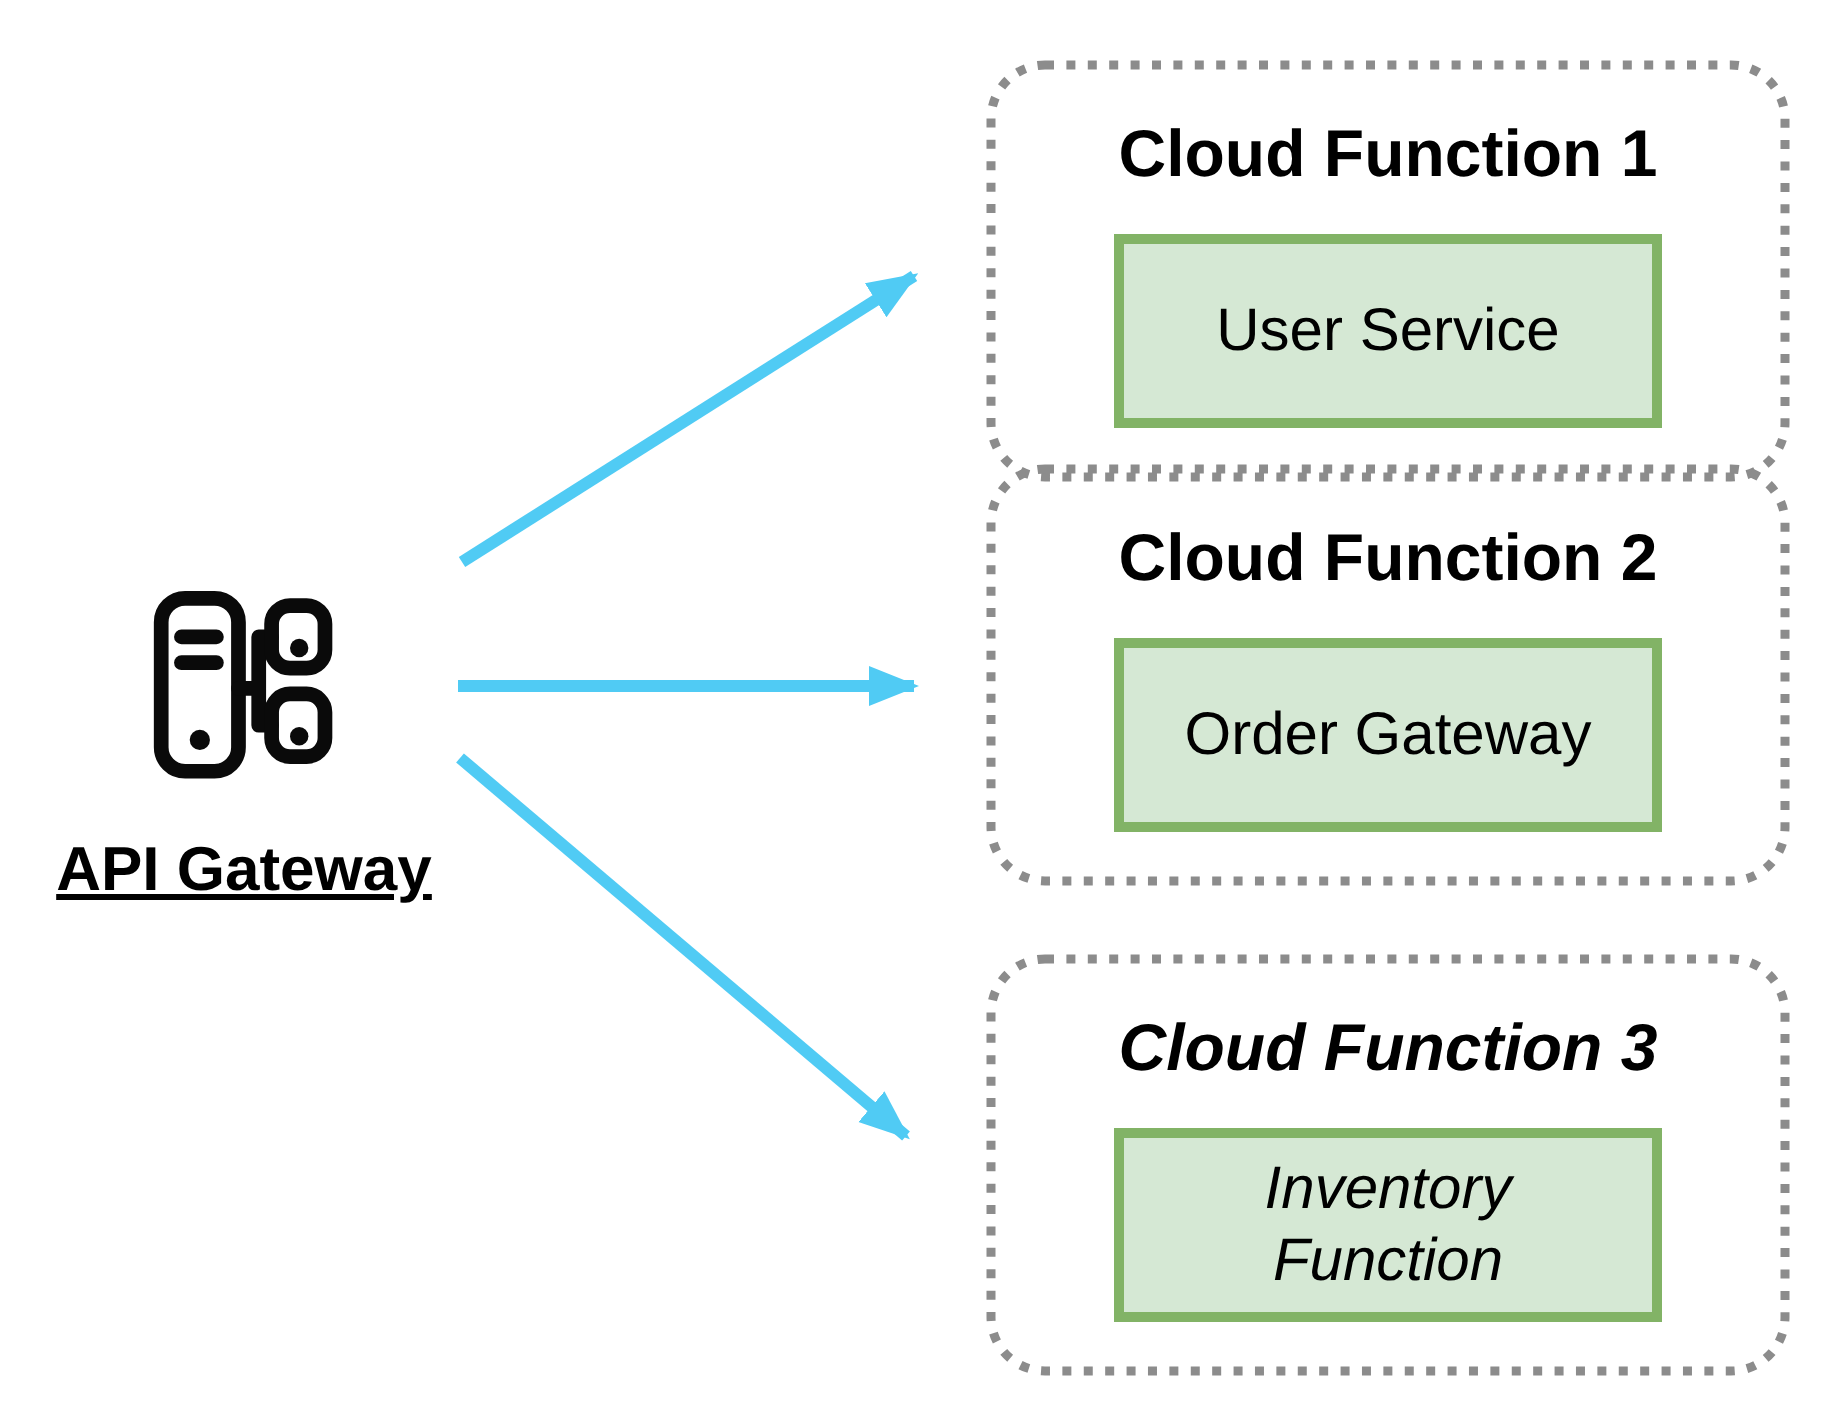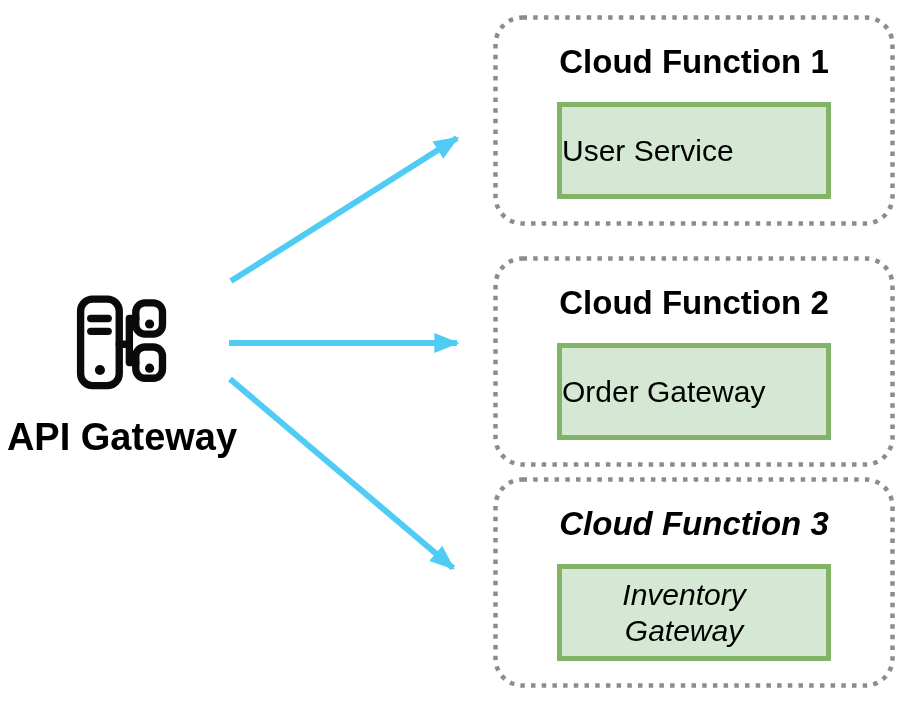--- a/index.html
+++ b/index.html
@@ -112,7 +112,7 @@
     line-height: 36px;
     color: var(--text, #000000);
   }
-  .pos-1 { top: 15px; }
+  .pos-1 { top: 30px; }
   .pos-2 { top: 256px; }
   .pos-3 { top: 477px; font-style: italic; }
 </style>

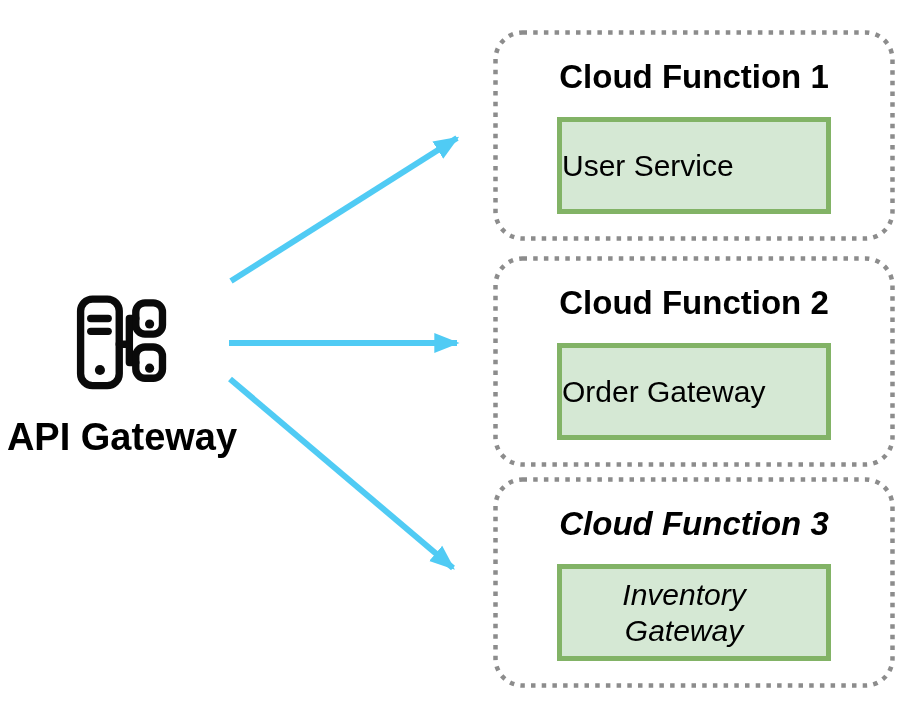--- a/index.html
+++ b/index.html
@@ -103,6 +103,7 @@
     background: var(--service-fill, #D5E8D4);
     display: flex;
     align-items: center;
+    justify-content: center;
     text-align: center;
   }
   .service-box span {

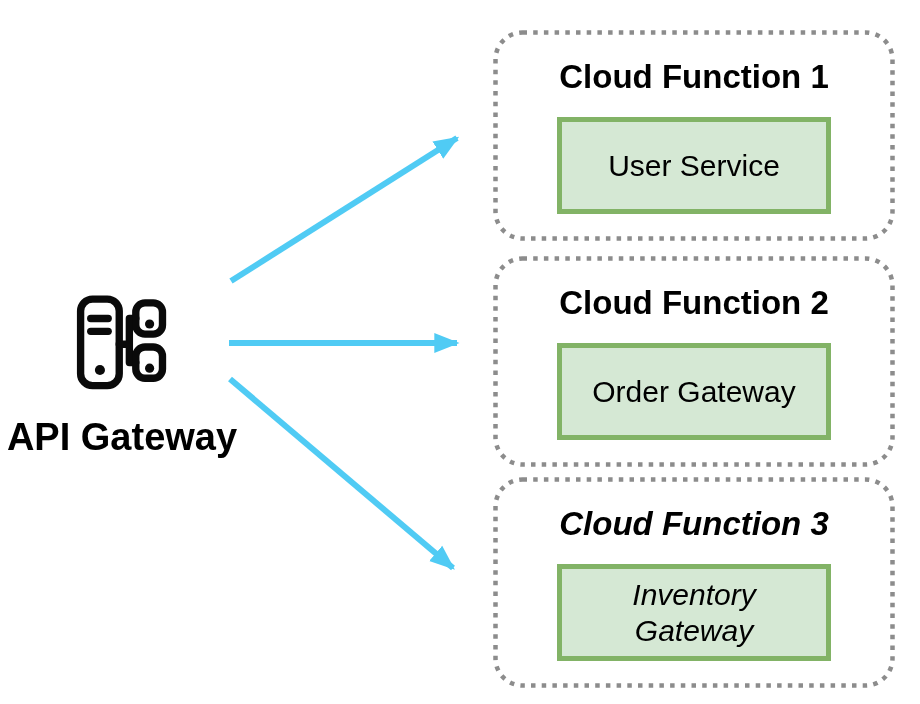--- a/index.html
+++ b/index.html
@@ -114,7 +114,7 @@
     color: var(--text, #000000);
   }
   .pos-1 { top: 30px; }
-  .pos-2 { top: 256px; }
+  .pos-2 { top: 232px; }
   .pos-3 { top: 477px; font-style: italic; }
 </style>
 </head>

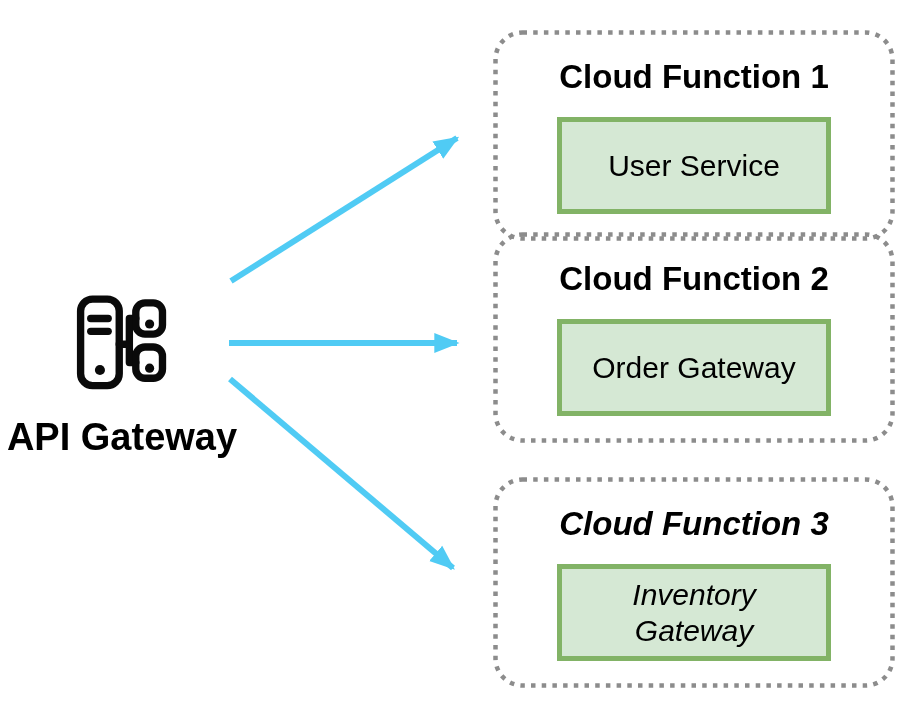--- a/index.html
+++ b/index.html
@@ -55,11 +55,12 @@
   }
   .gw-label {
     margin-top: 22px;
-    font-size: 38px;
+    font-size: 31px;
     font-weight: bold;
     color: var(--text, #000000);
     letter-spacing: 0px;
     white-space: nowrap;
+    text-decoration: underline;
   }
 
   

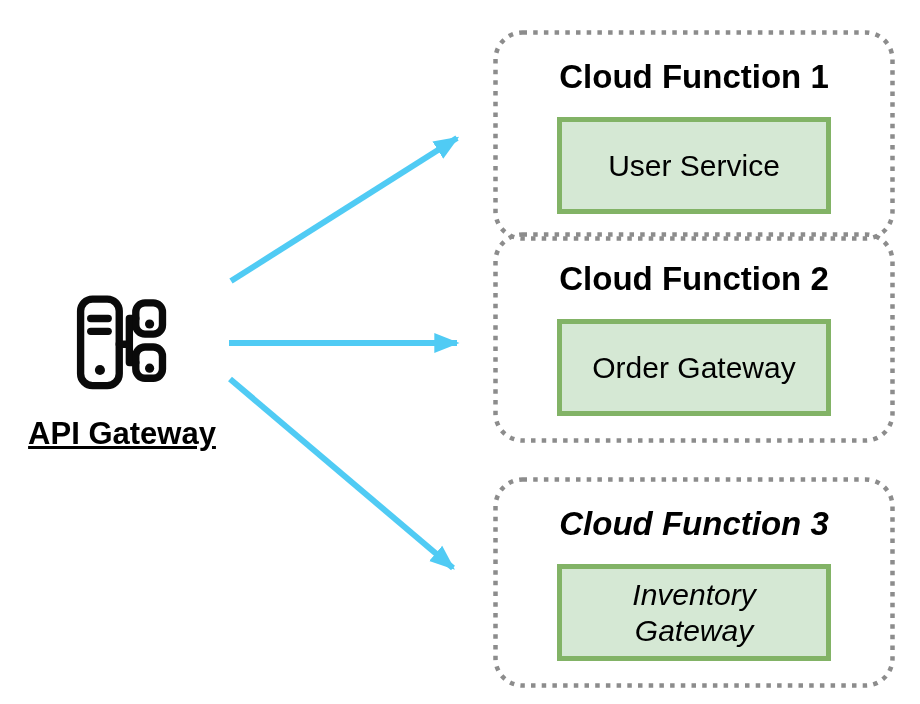--- a/index.html
+++ b/index.html
@@ -179,7 +179,7 @@
     </svg>
     <div class="fn-title">Cloud Function 3</div>
     <div class="service-box">
-      <span>Inventory Gateway</span>
+      <span>Inventory Function</span>
     </div>
   </div>
 

